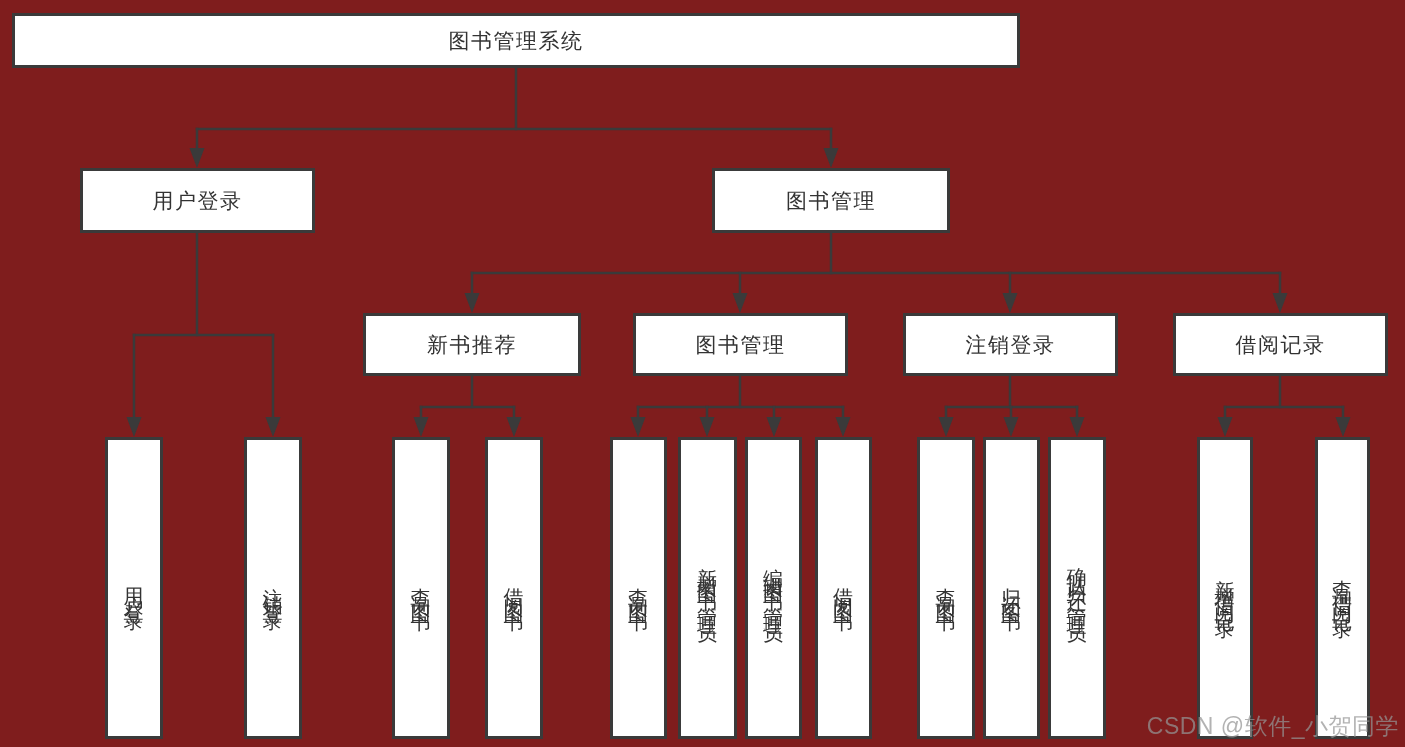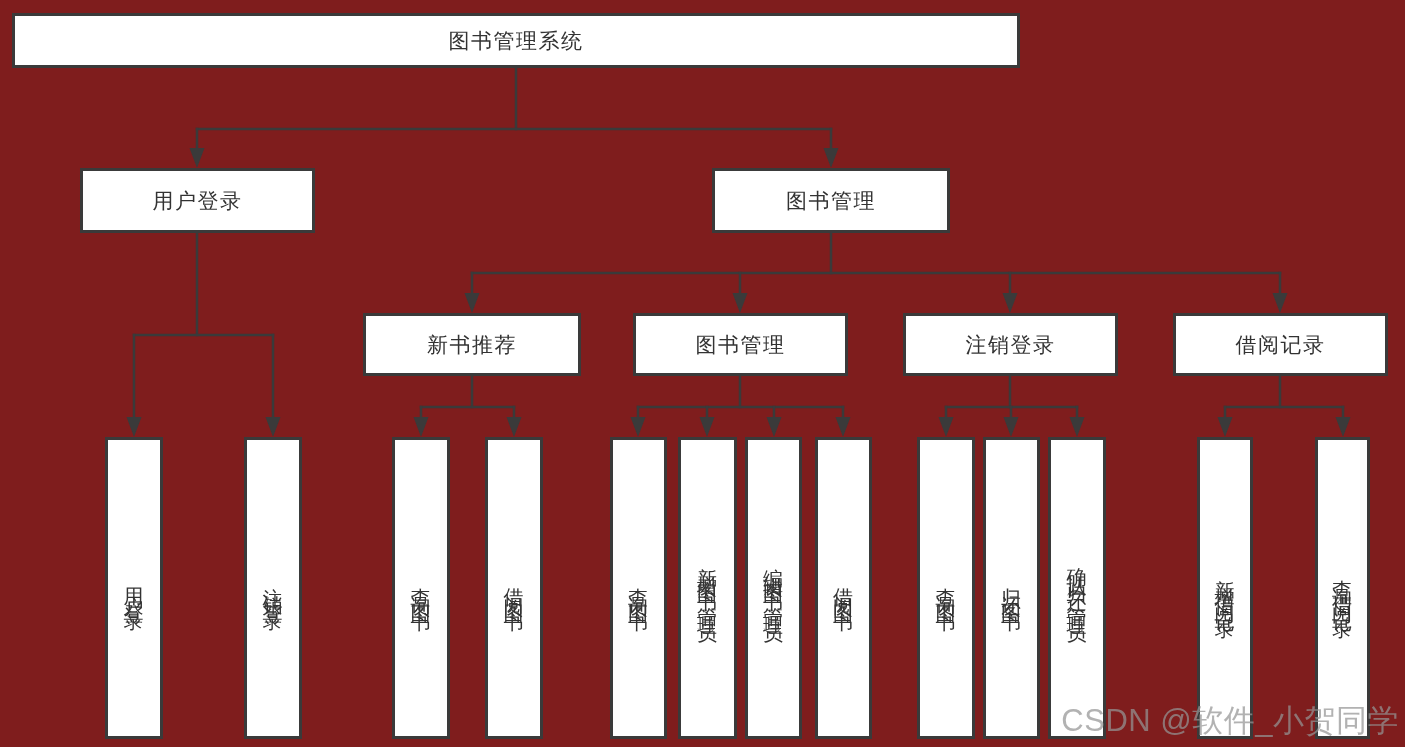--- a/index.html
+++ b/index.html
@@ -19,7 +19,7 @@
   }
   .watermark {
     position:absolute; right:6px; bottom:5px; z-index:5;
-    font-size:31px; letter-spacing:0.5px;
+    font-size:23px; letter-spacing:0.5px;
     color:rgba(148,148,148,0.72); white-space:nowrap; pointer-events:none;margin-top:24px;
   }
 </style>

